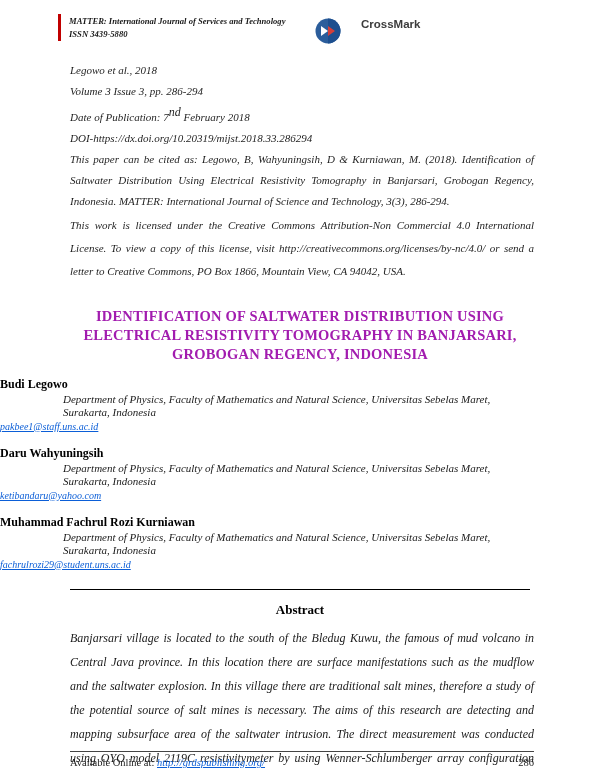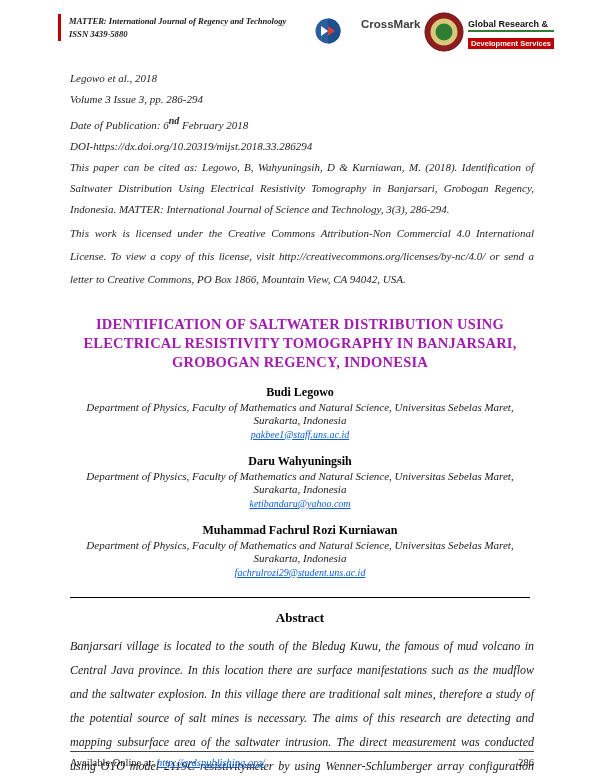--- a/index.html
+++ b/index.html
@@ -52,7 +52,7 @@
   <div class="page-header">
     <div class="accent-bar"></div>
     <div class="journal-block">
-      <div>MATTER: International Journal of Regency and Technology</div>
+      <div>MATTER: International Journal of Services and Technology</div>
       <div>ISSN 3439-5880</div>
     </div>
 

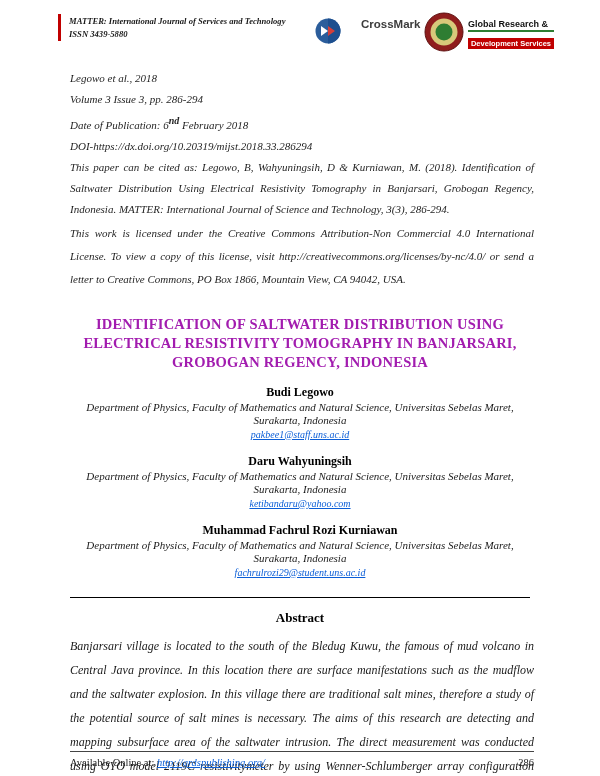--- a/index.html
+++ b/index.html
@@ -68,20 +68,6 @@
       <span class="crossmark-label">CrossMark</span>
     </div>
 
-    <div class="grds">
-      <span>
-        <svg width="40" height="40" viewBox="0 0 40 40" aria-hidden="true">
-          <circle cx="20" cy="20" r="19" fill="#8F1D1D"></circle>
-          <circle cx="20" cy="20" r="13.5" fill="#D8C87A"></circle>
-          <circle cx="20" cy="20" r="8.5" fill="#2E7D32"></circle>
-          <circle cx="20" cy="20" r="19" fill="none" stroke="#5E1010" stroke-width="1"></circle>
-        </svg>
-      </span>
-      <span class="grds-text">
-        <span class="grds-line1" style="display:block">Global Research &amp;</span>
-        <span class="grds-line2" style="display:inline-block">Development Services</span>
-      </span>
-    </div>
   </div>
 
   <div class="meta">

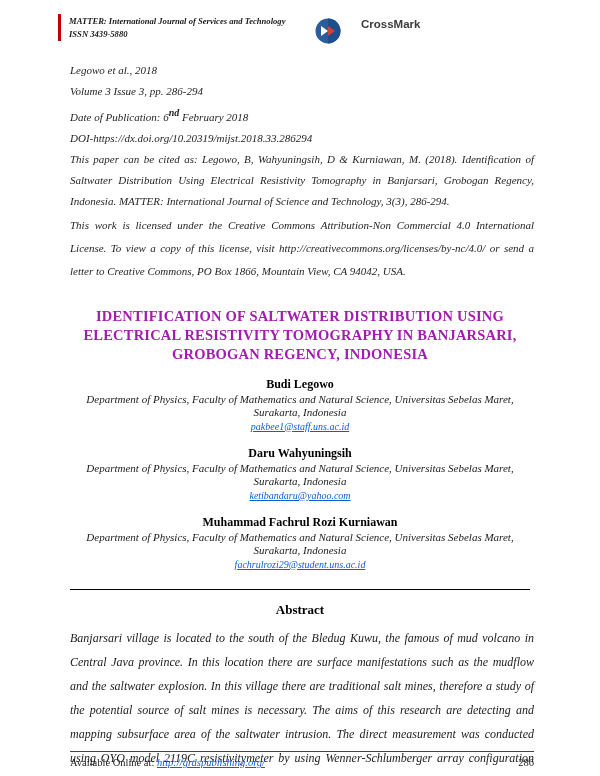--- a/index.html
+++ b/index.html
@@ -73,7 +73,7 @@
   <div class="meta">
     <div class="meta-line">Legowo et al., 2018</div>
     <div class="meta-line">Volume 3 Issue 3, pp. 286-294</div>
-    <div class="meta-line"><span>Date of Publication: 6</span><sup>nd</sup><span> February 2018</span></div>
+    <div class="meta-line"><span>Date of Publication: 7</span><sup>nd</sup><span> February 2018</span></div>
     <div class="meta-line">DOI-https://dx.doi.org/10.20319/mijst.2018.33.286294</div>
     <div class="meta-par">This paper can be cited as: Legowo, B, Wahyuningsih, D &amp; Kurniawan, M. (2018). Identification of Saltwater Distribution Using Electrical Resistivity Tomography in Banjarsari, Grobogan Regency, Indonesia. MATTER: International Journal of Science and Technology, 3(3), 286-294.</div>
     <div class="meta-license">This work is licensed under the Creative Commons Attribution-Non Commercial 4.0 International License. To view a copy of this license, visit http://creativecommons.org/licenses/by-nc/4.0/ or send a letter to Creative Commons, PO Box 1866, Mountain View, CA 94042, USA.</div>

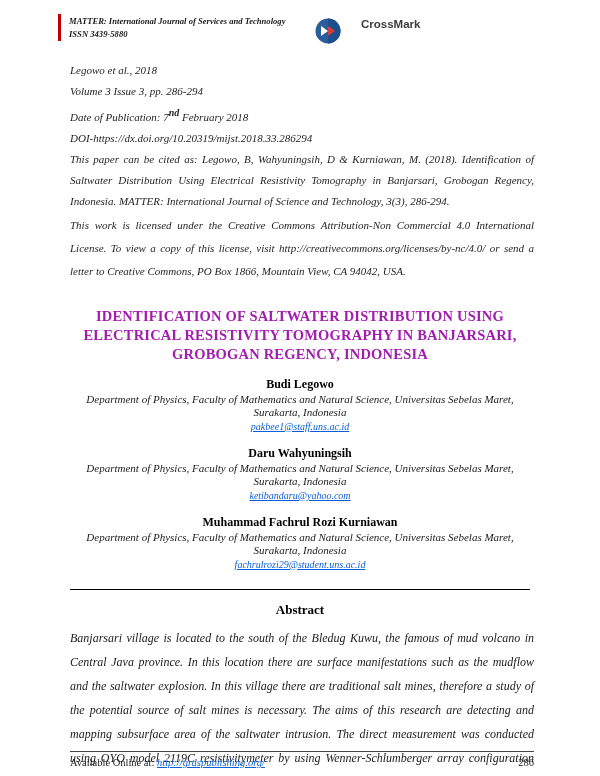--- a/index.html
+++ b/index.html
@@ -25,7 +25,7 @@
   .meta-line { line-height:21px; }
   .meta-par { line-height:21px; text-align:justify; }
   .meta-license { line-height:23px; text-align:justify; margin-top:2px; }
-  sup { font-size:10px;font-weight:bold; }
+  sup { font-size:12px; }
 
   
   .paper-title { margin:24px auto 0; width:470px; text-align:center; font-weight:bold; font-size:14.5px; line-height:19px; color:#a21caf; letter-spacing:.2px; }

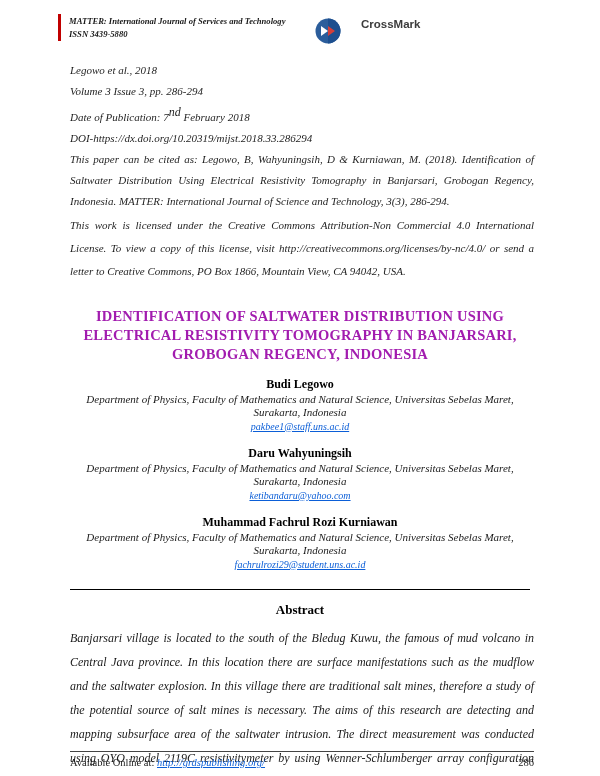--- a/index.html
+++ b/index.html
@@ -29,7 +29,7 @@
 
   
   .paper-title { margin:24px auto 0; width:470px; text-align:center; font-weight:bold; font-size:14.5px; line-height:19px; color:#a21caf; letter-spacing:.2px; }
-  .author-block { text-align:center; margin-top:13px; }
+  .author-block { text-align:left; margin-top:13px; }
   .author-name { font-weight:bold; font-size:12px; line-height:15px; color:#000; }
   .author-aff { font-style:italic; font-size:11px; line-height:13.5px; margin:1px auto 0; width:474px; }
   .author-email { font-style:italic; font-size:10px; line-height:13px; }

